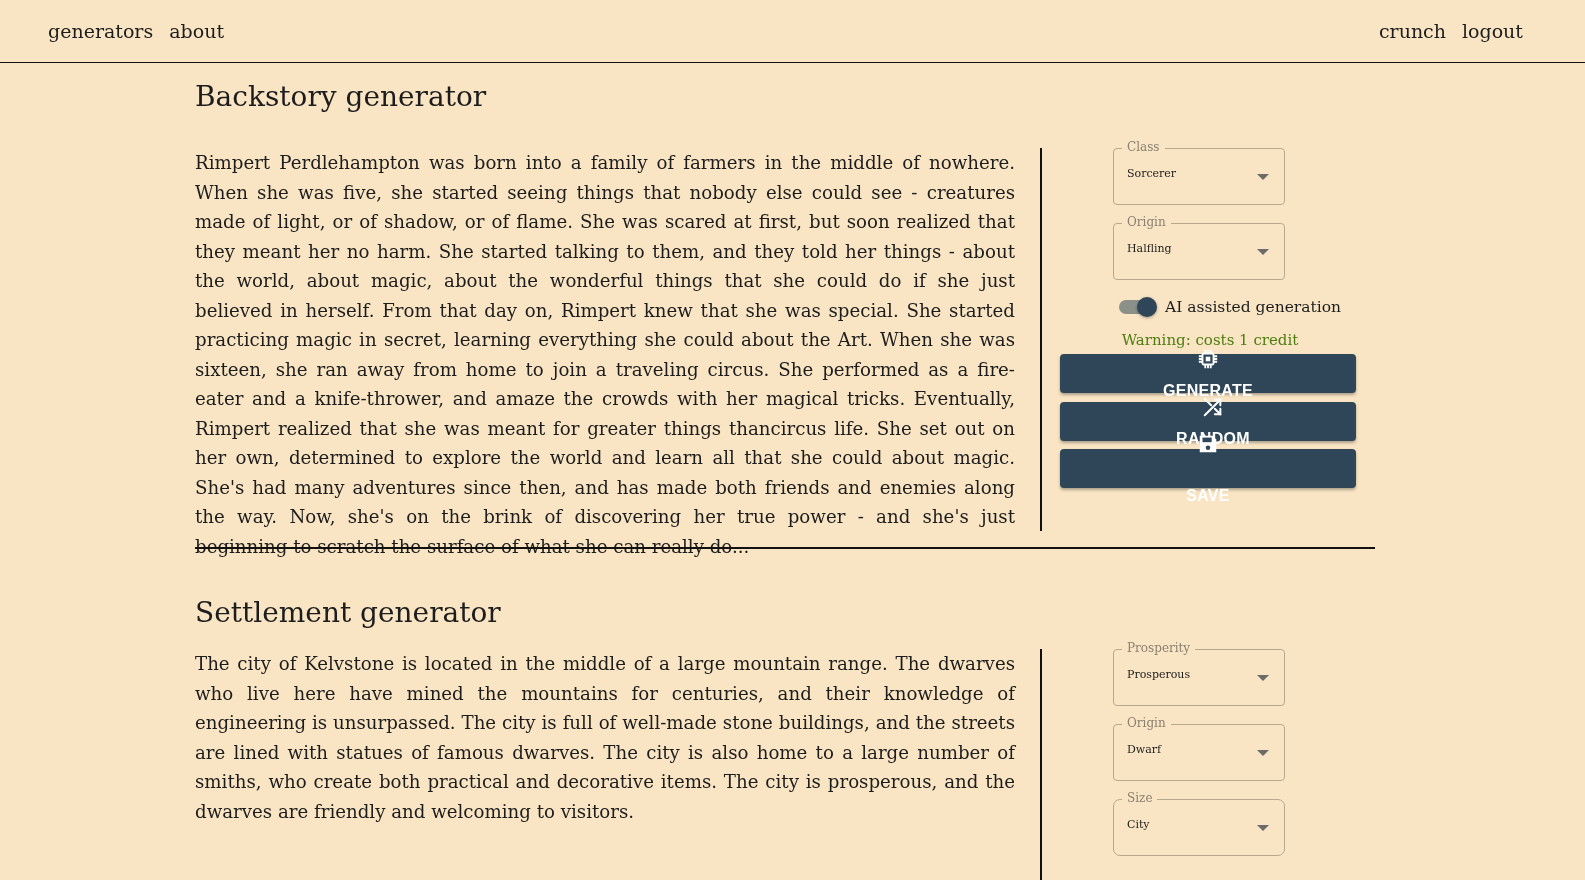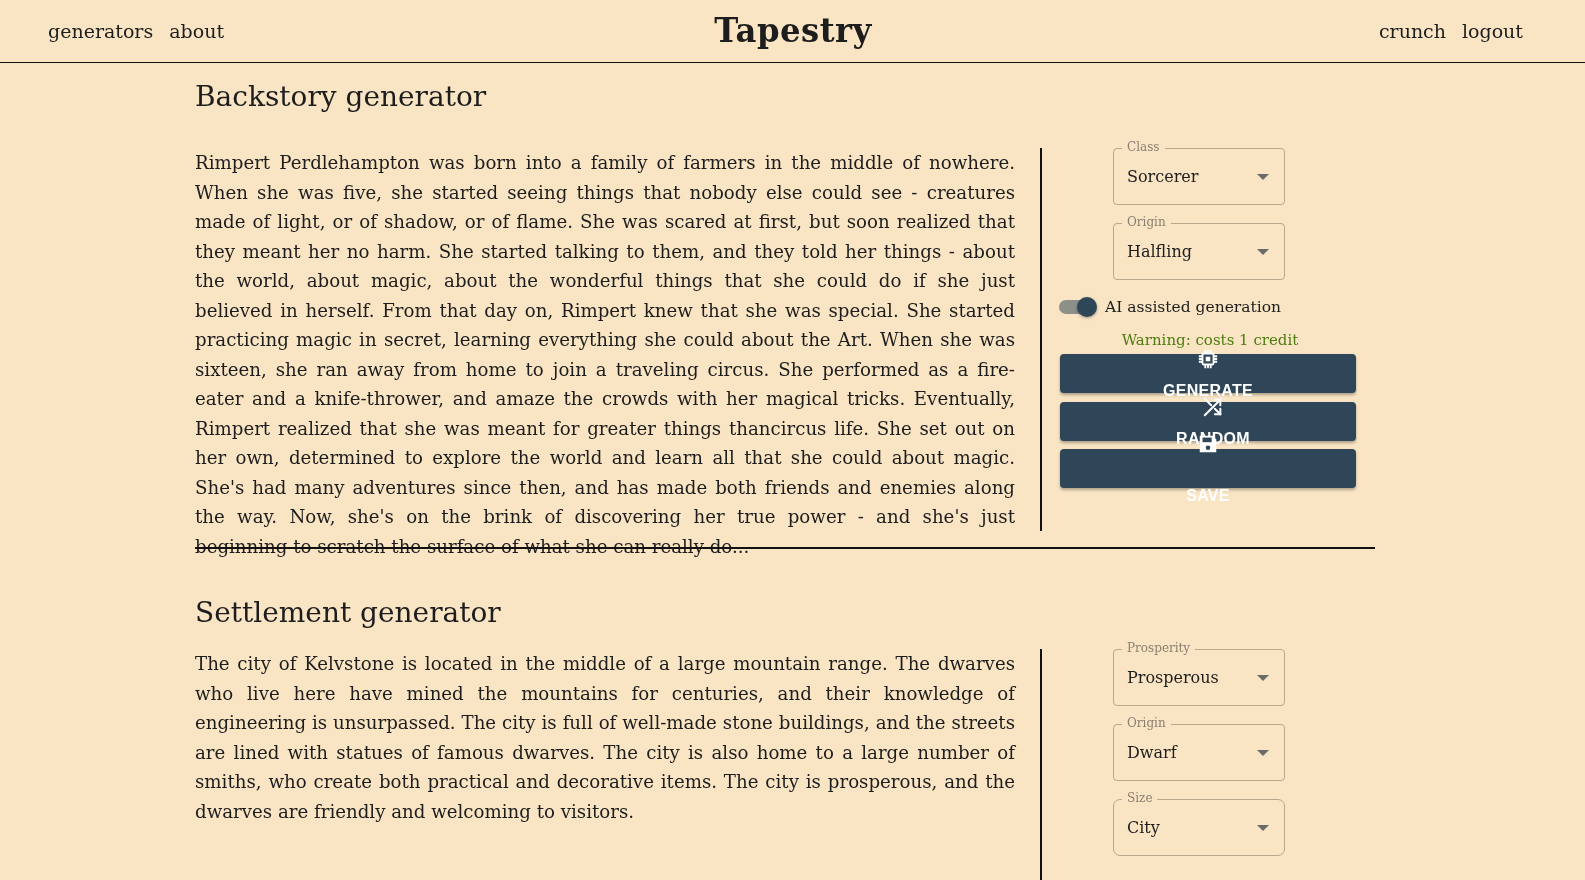--- a/index.html
+++ b/index.html
@@ -71,7 +71,6 @@
     <a class="nav-link">generators</a>
     <a class="nav-link">about</a>
   </div>
-  <div class="brand"><span>Tapestry</span></div>
   <div class="nav-right">
     <a class="nav-link">crunch</a>
     <a class="nav-link">logout</a>

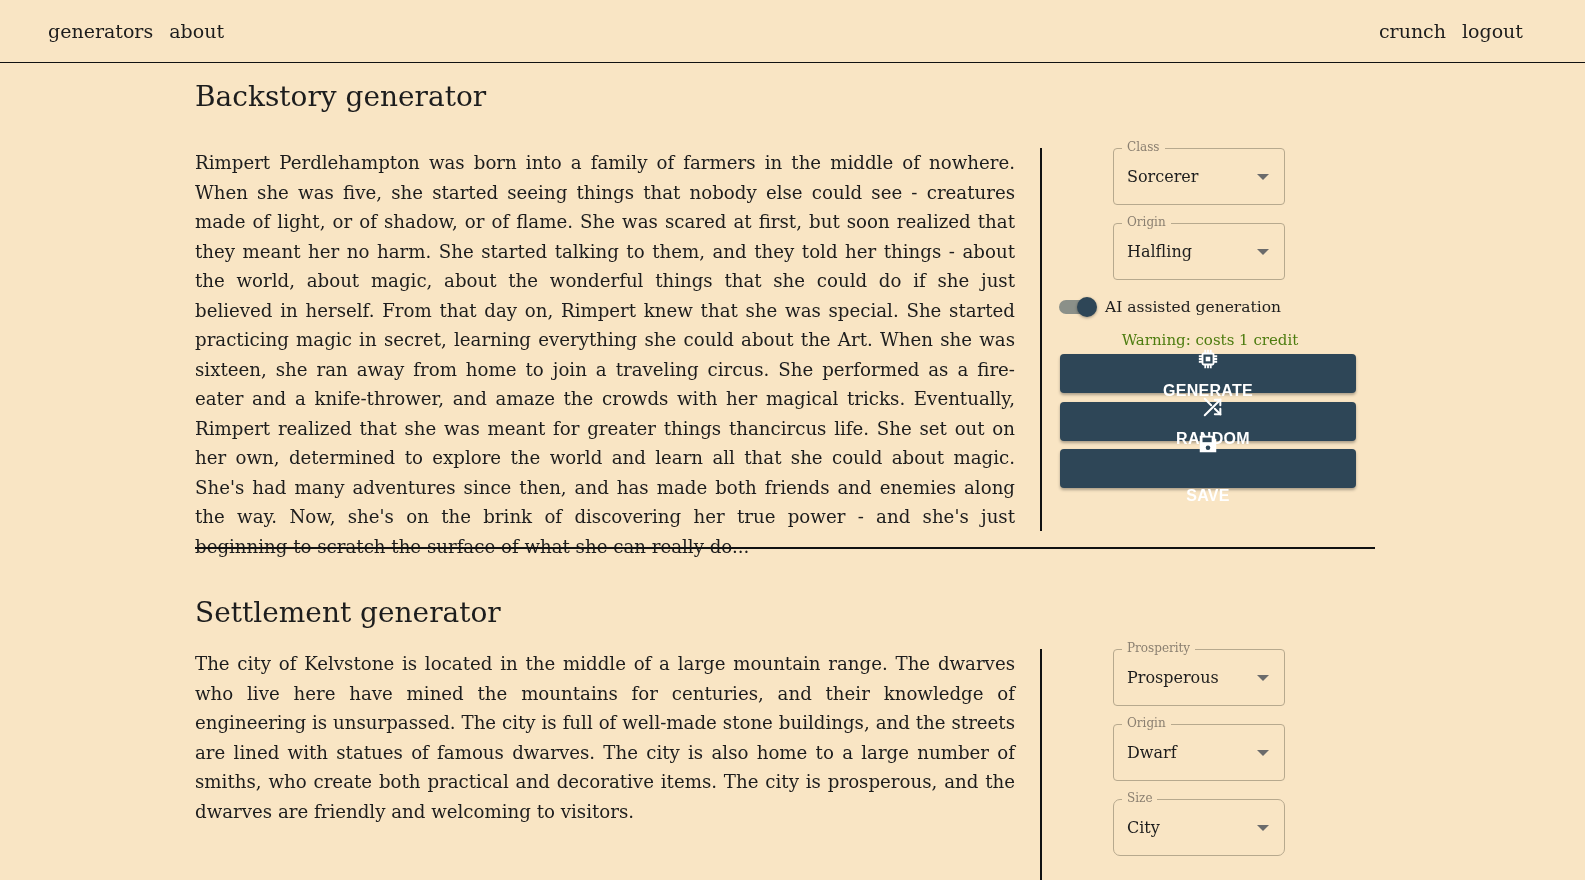--- a/index.html
+++ b/index.html
@@ -40,7 +40,7 @@
     position:absolute; left:8px; top:-9px; padding:0 5px;
     background:#f9e5c4; color:#8a7f70; font-size:12px;
   }
-  .field-value { position:absolute; left:13px; top:18px; font-size:16px; color:#1d1d1d; }
+  .field-value { position:absolute; left:13px; top:18px; font-size:11px; color:#1d1d1d; }
   .caret {
     position:absolute; right:15px; top:25px; width:0; height:0;
     border-left:6px solid transparent; border-right:6px solid transparent;

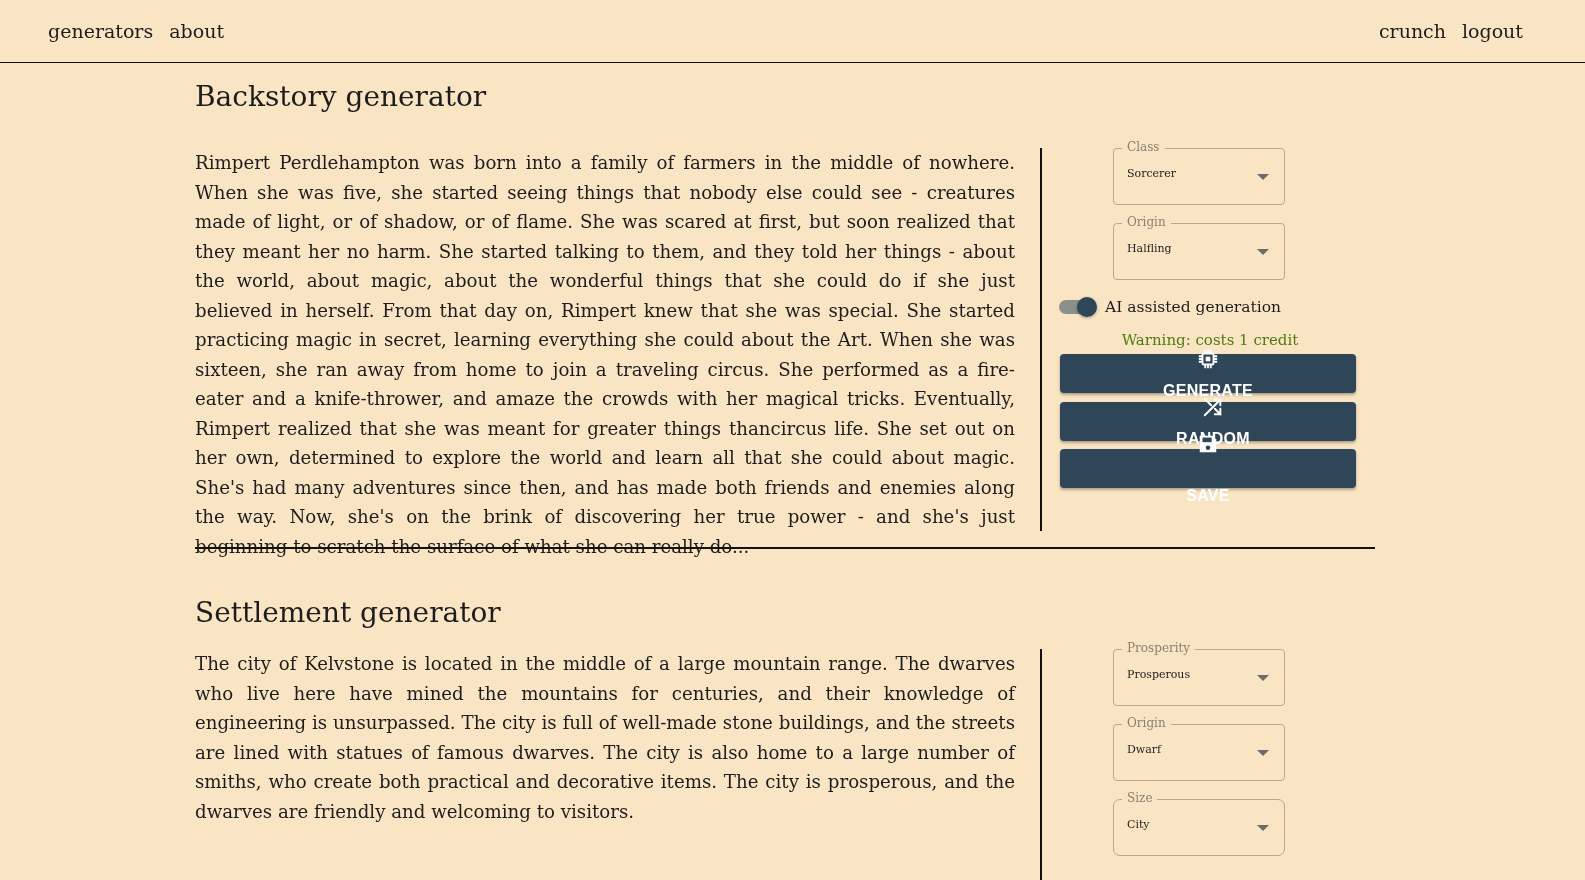--- a/index.html
+++ b/index.html
@@ -94,7 +94,7 @@
     <span class="caret"></span>
   </div>
 
-  <div class="toggle-row" style="left:864px; top:218px;">
+  <div class="toggle-row" style="left:924px; top:218px;">
     <div class="toggle-track">
       <div class="toggle-thumb"></div>
     </div>

